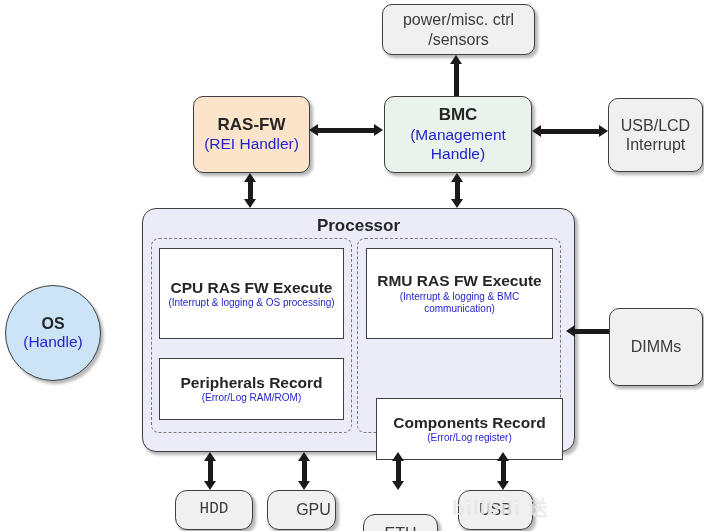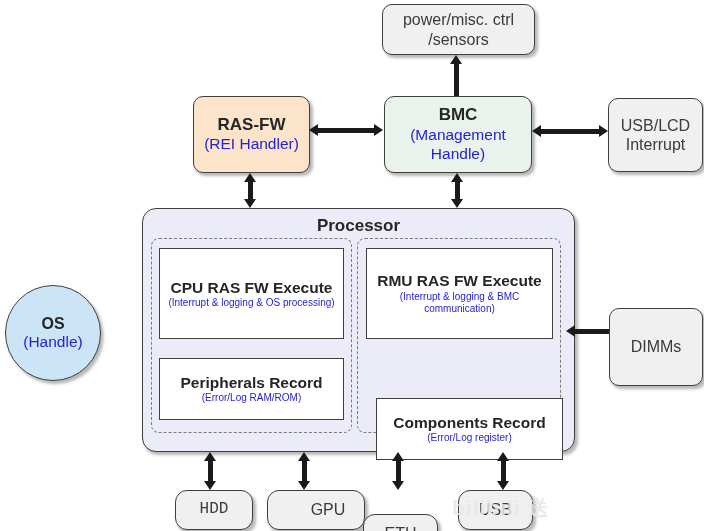--- a/index.html
+++ b/index.html
@@ -147,7 +147,7 @@
   <div class="node gray" style="left:175px; top:490px; width:78px; height:40px; border-radius:12px;font-family:Liberation Mono, monospace;">
     <span>HDD</span>
   </div>
-  <div class="node gray" style="left:267px; top:490px; width:98px; height:40px; border-radius:12px;padding-left:24px;">
+  <div class="node gray" style="left:267px; top:490px; width:69px; height:40px; border-radius:12px;padding-left:24px;">
     <span>GPU</span>
   </div>
   <div class="node gray" style="left:363px; top:490px; width:75px; height:40px; border-radius:12px;margin-top:24px;">

